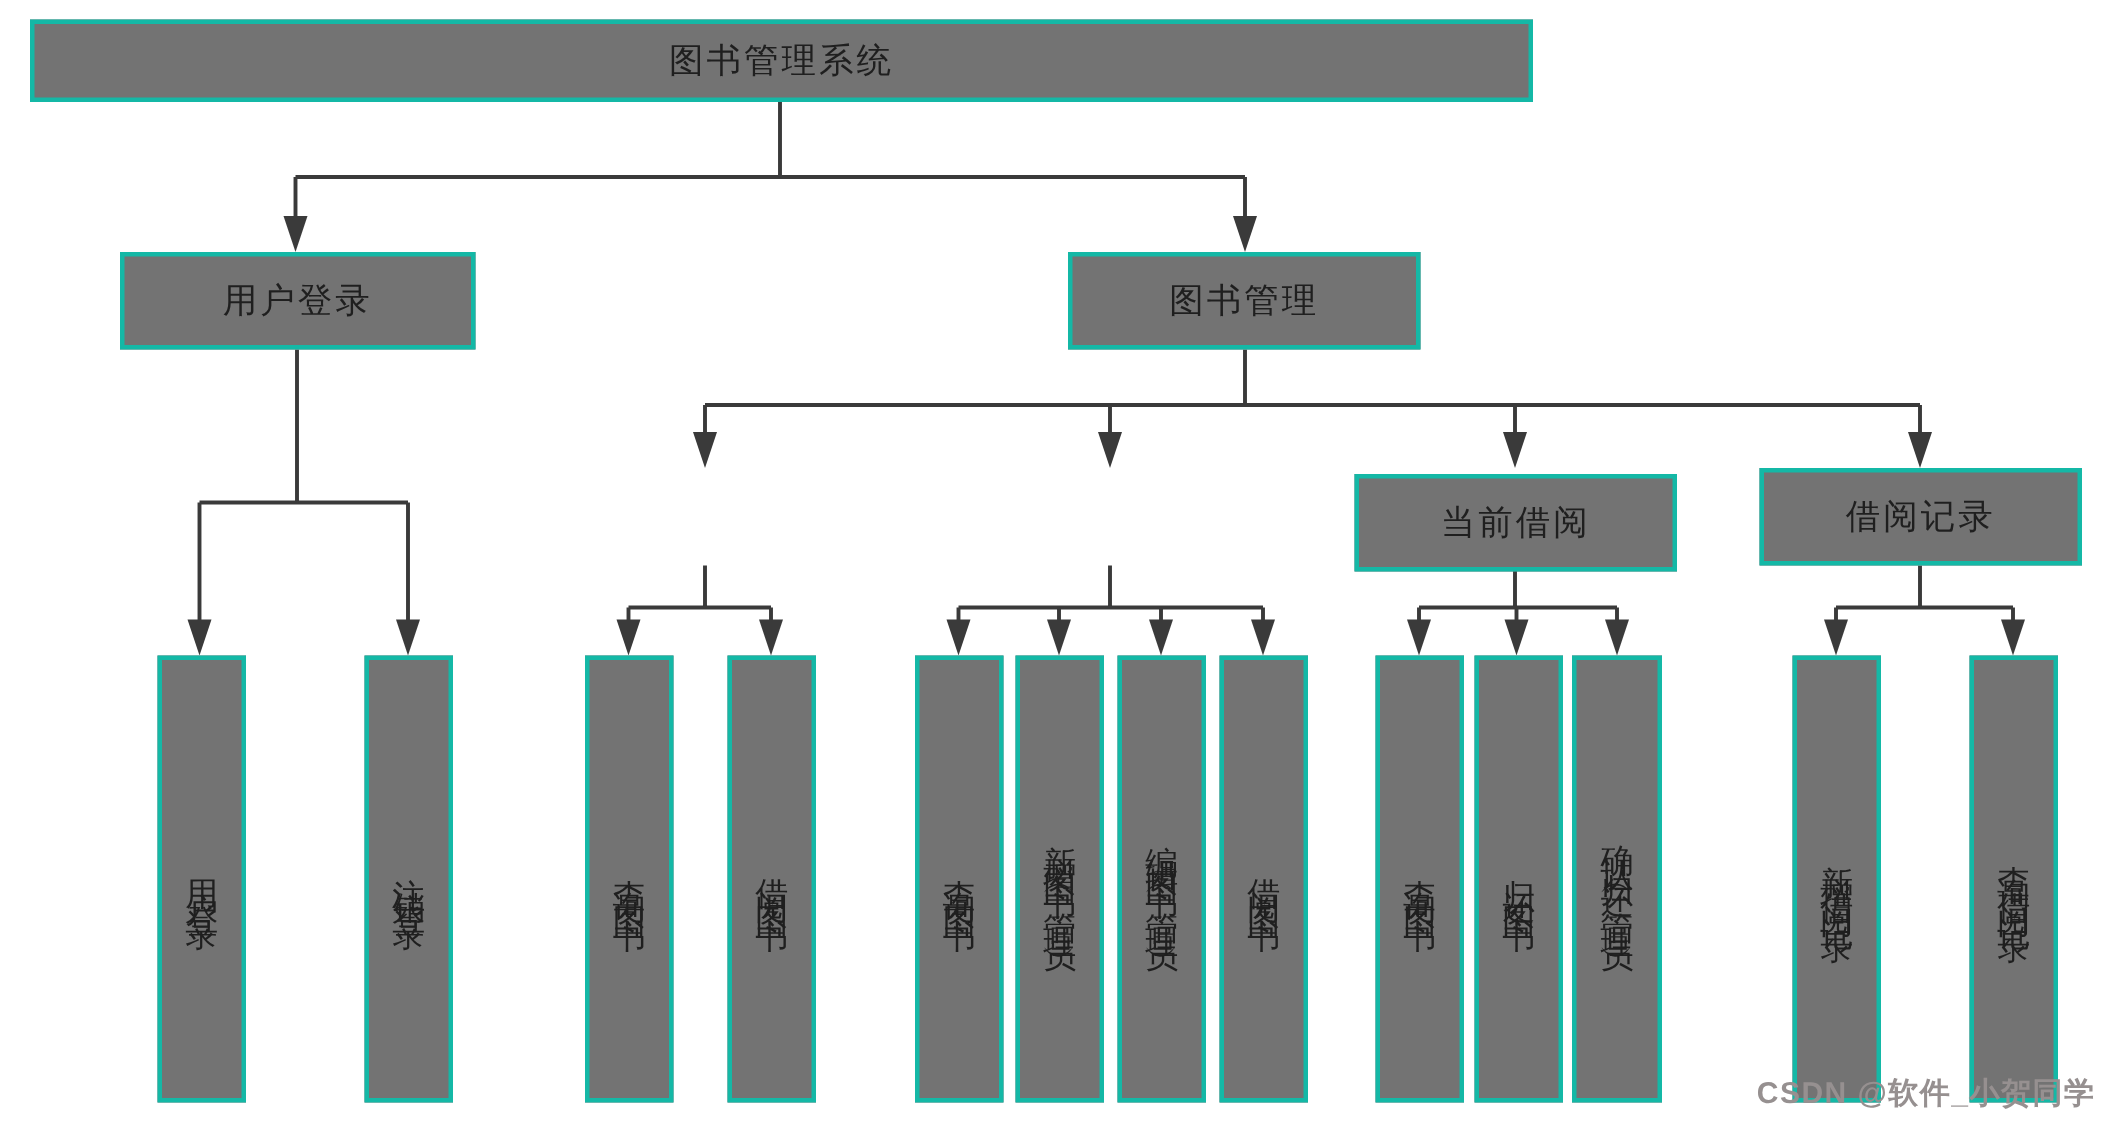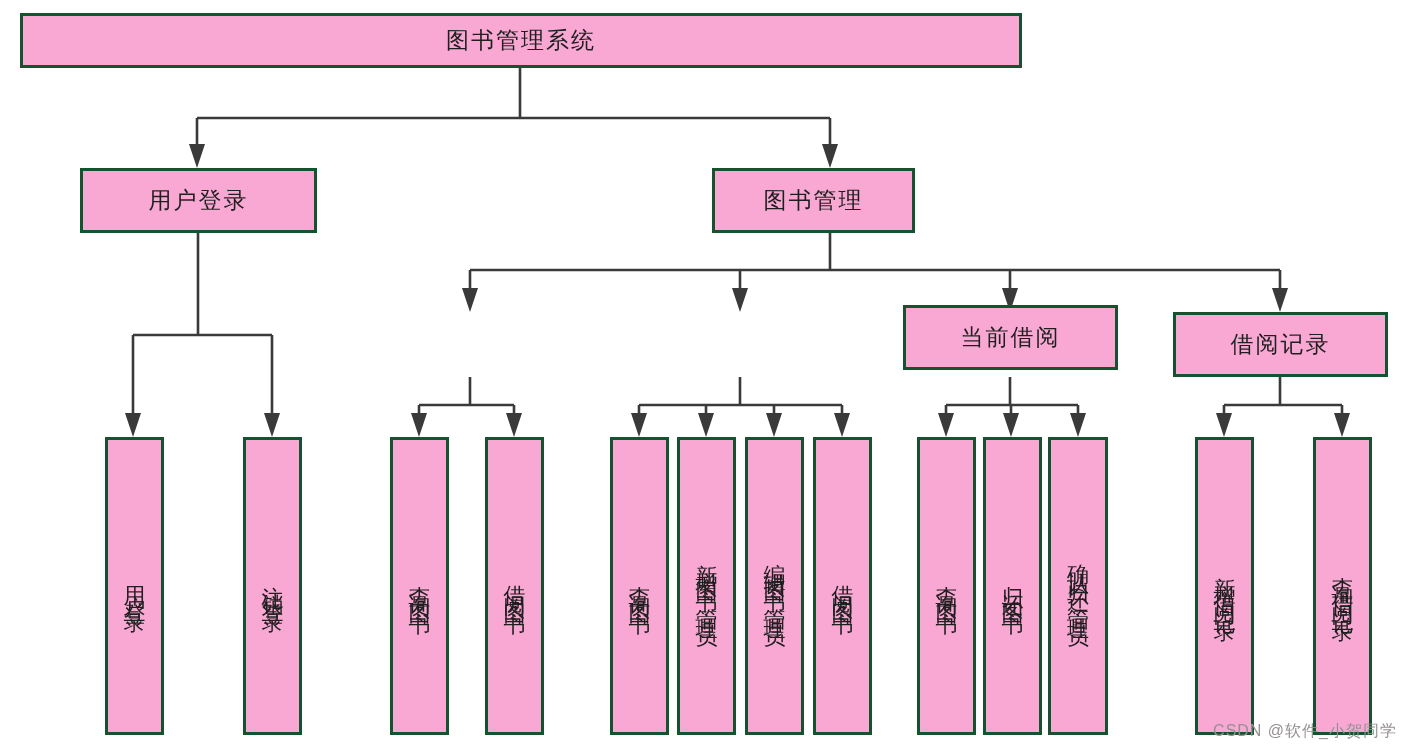--- a/index.html
+++ b/index.html
@@ -26,8 +26,8 @@
   .node {
     position: absolute;
     box-sizing: border-box;
-    border: 3px solid #14532d;
-    background: #f9a8d4;
+    border: 3px solid #14b8a6;
+    background: #737373;
     display: flex;
     align-items: center;
     justify-content: center;

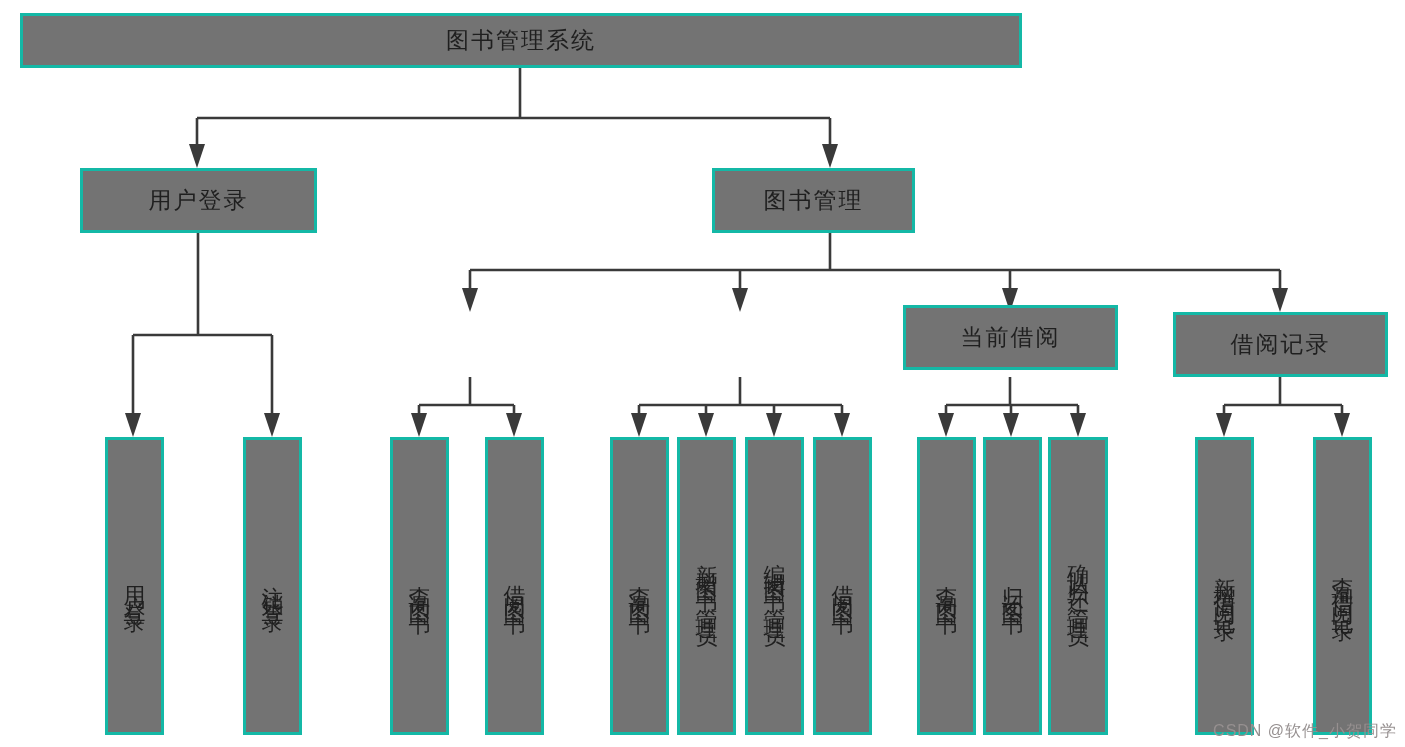--- a/index.html
+++ b/index.html
@@ -115,7 +115,7 @@
   <div class="node" style="left:80px; top:168px; width:237px; height:65px;">
     <span class="hlabel">用户登录</span>
   </div>
-  <div class="node" style="left:712px; top:168px; width:203px; height:65px;">
+  <div class="node" style="left:712px; top:168px; width:235px; height:65px;">
     <span class="hlabel">图书管理</span>
   </div>
 

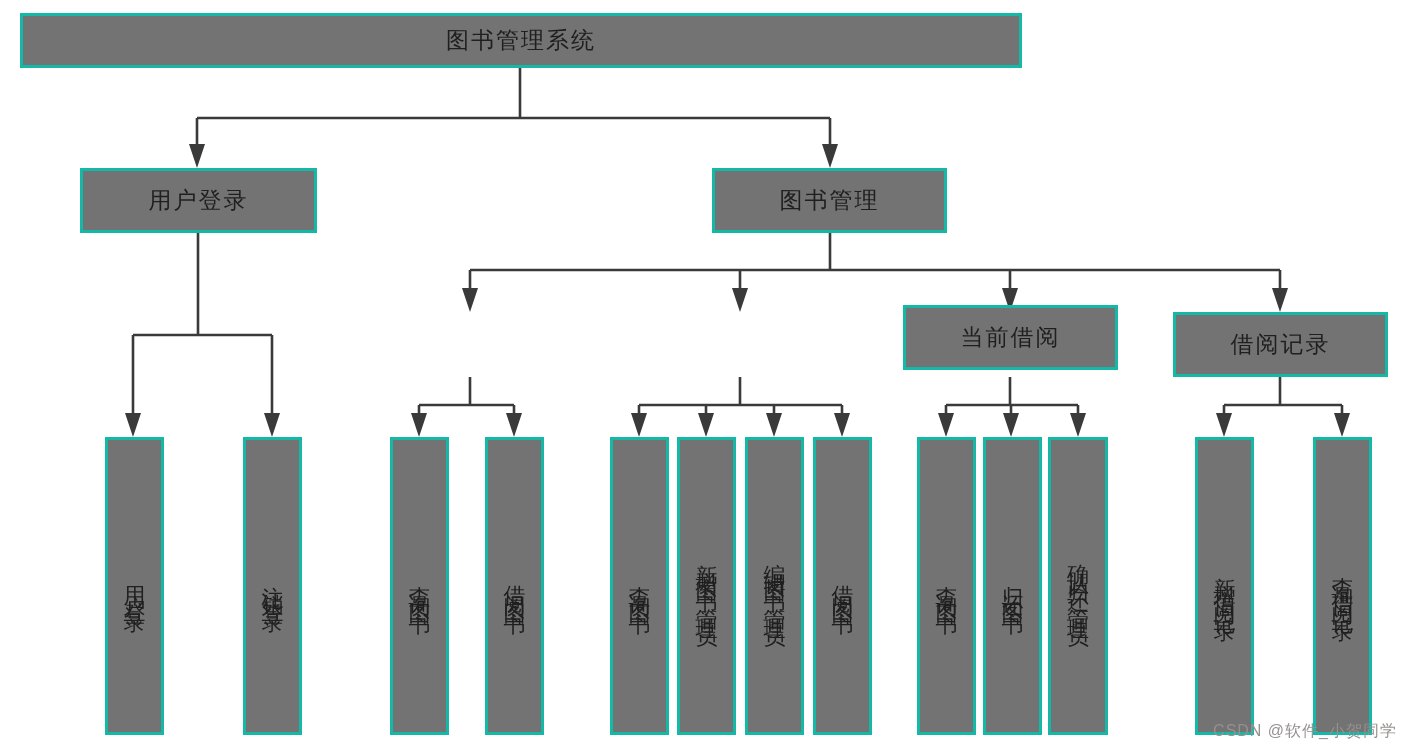--- a/index.html
+++ b/index.html
@@ -119,7 +119,7 @@
     <span class="hlabel">图书管理</span>
   </div>
 
-  <div class="node" style="left:903px; top:305px; width:215px; height:65px;">
+  <div class="node" style="left:903px; top:316px; width:215px; height:65px;">
     <span class="hlabel">当前借阅</span>
   </div>
   <div class="node" style="left:1173px; top:312px; width:215px; height:65px;">

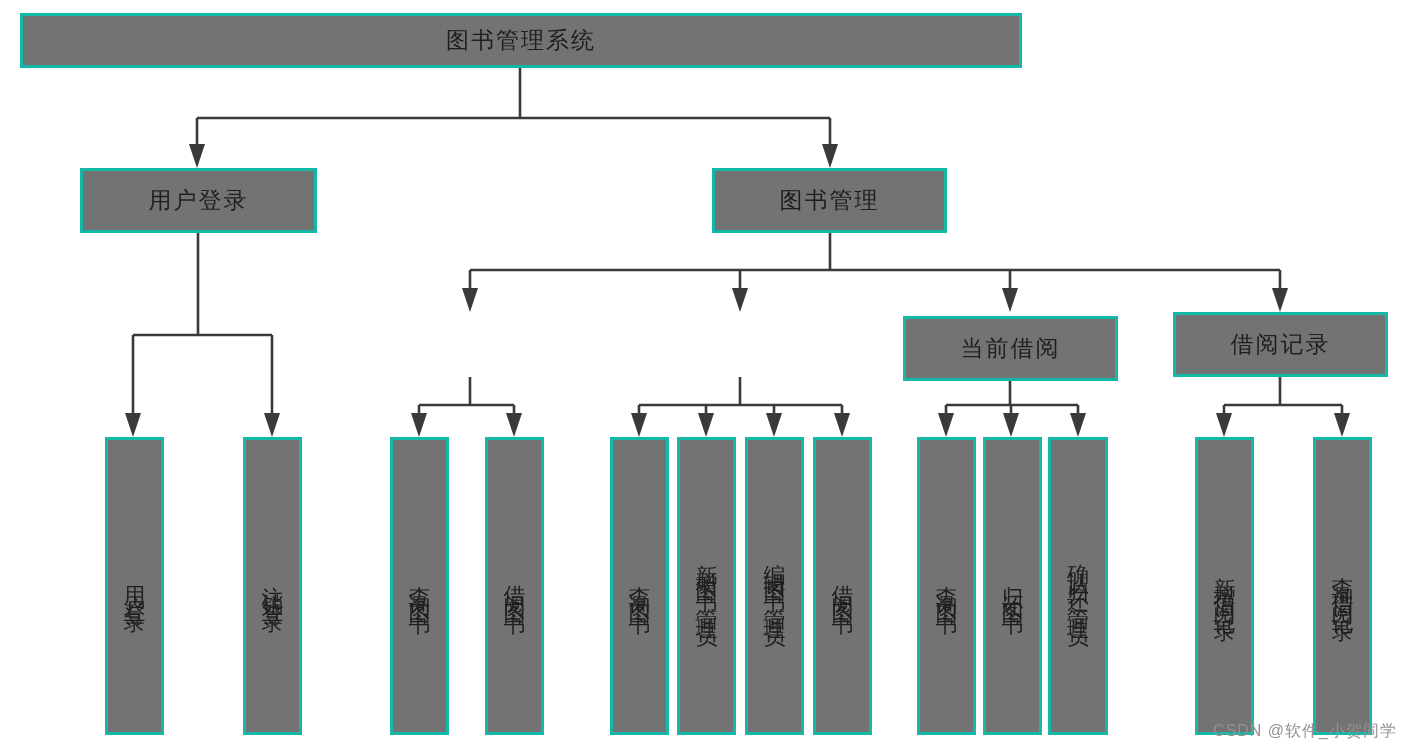--- a/index.html
+++ b/index.html
@@ -50,10 +50,11 @@
     position: absolute;
     right: 8px;
     bottom: 5px;
-    font-size: 16px;
+    font-size: 20px;
     letter-spacing: 1px;
     color: #969090;
     white-space: nowrap;
+    font-weight: bold;
   }
 </style>
 </head>

